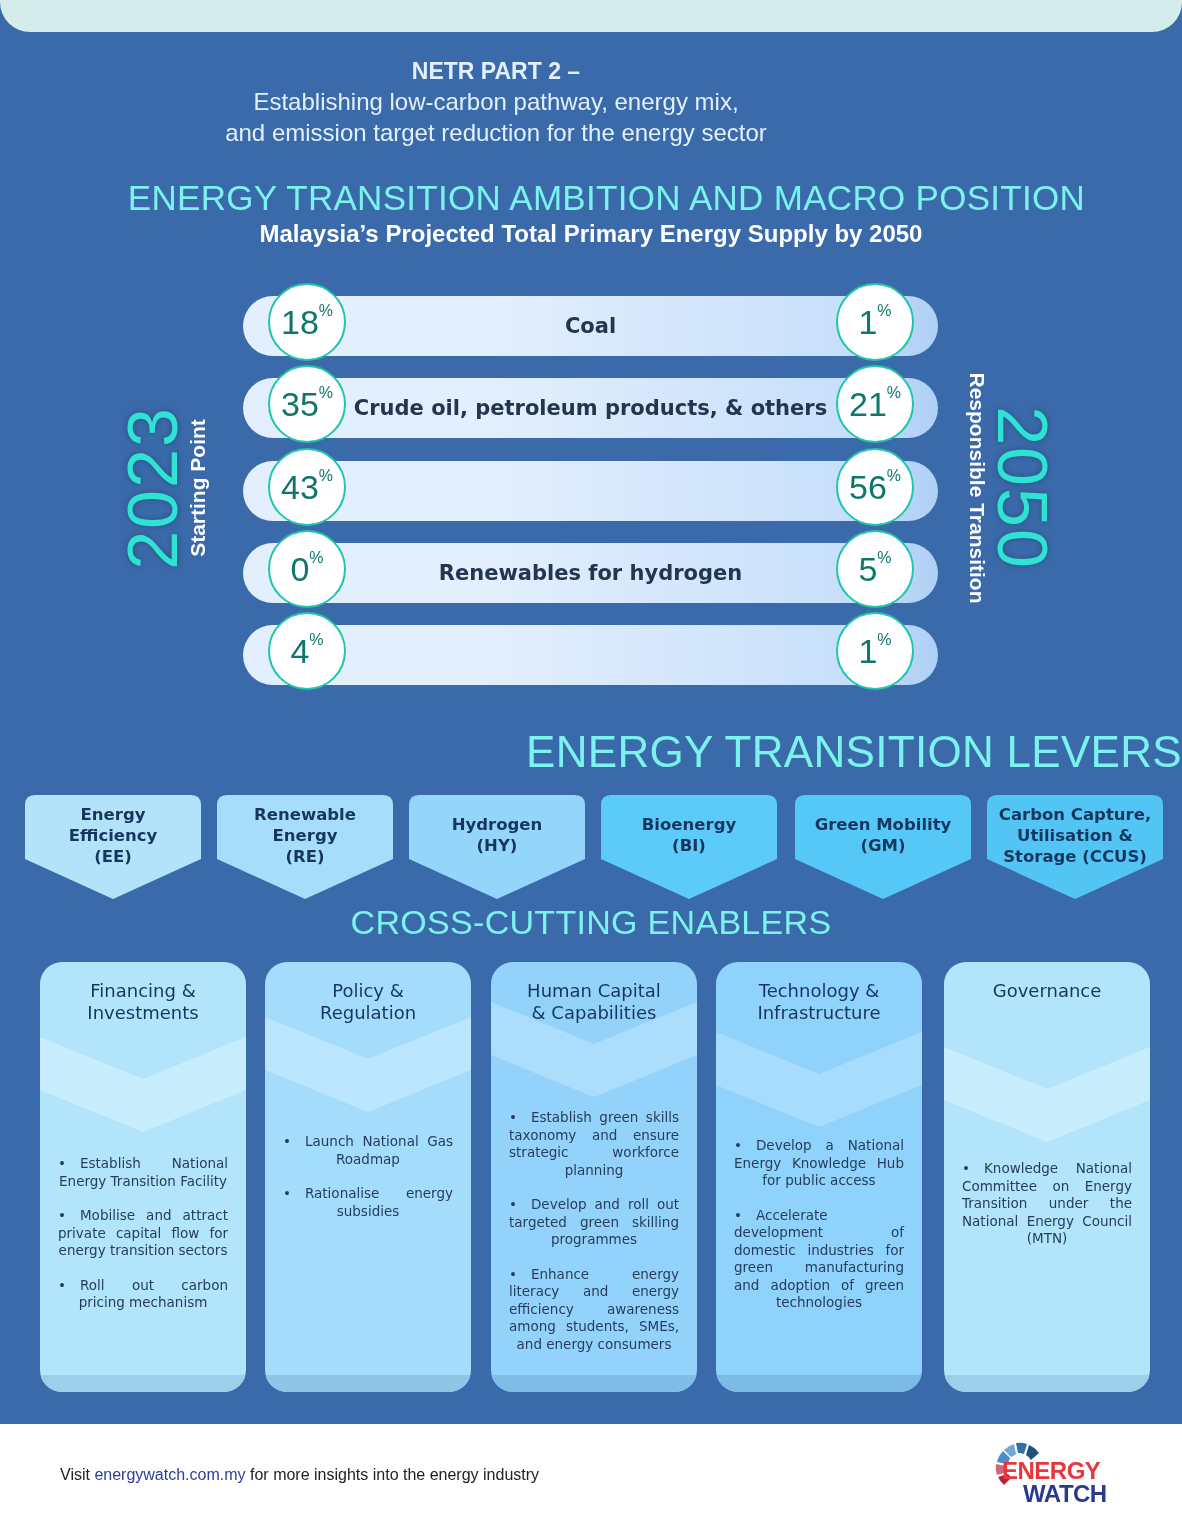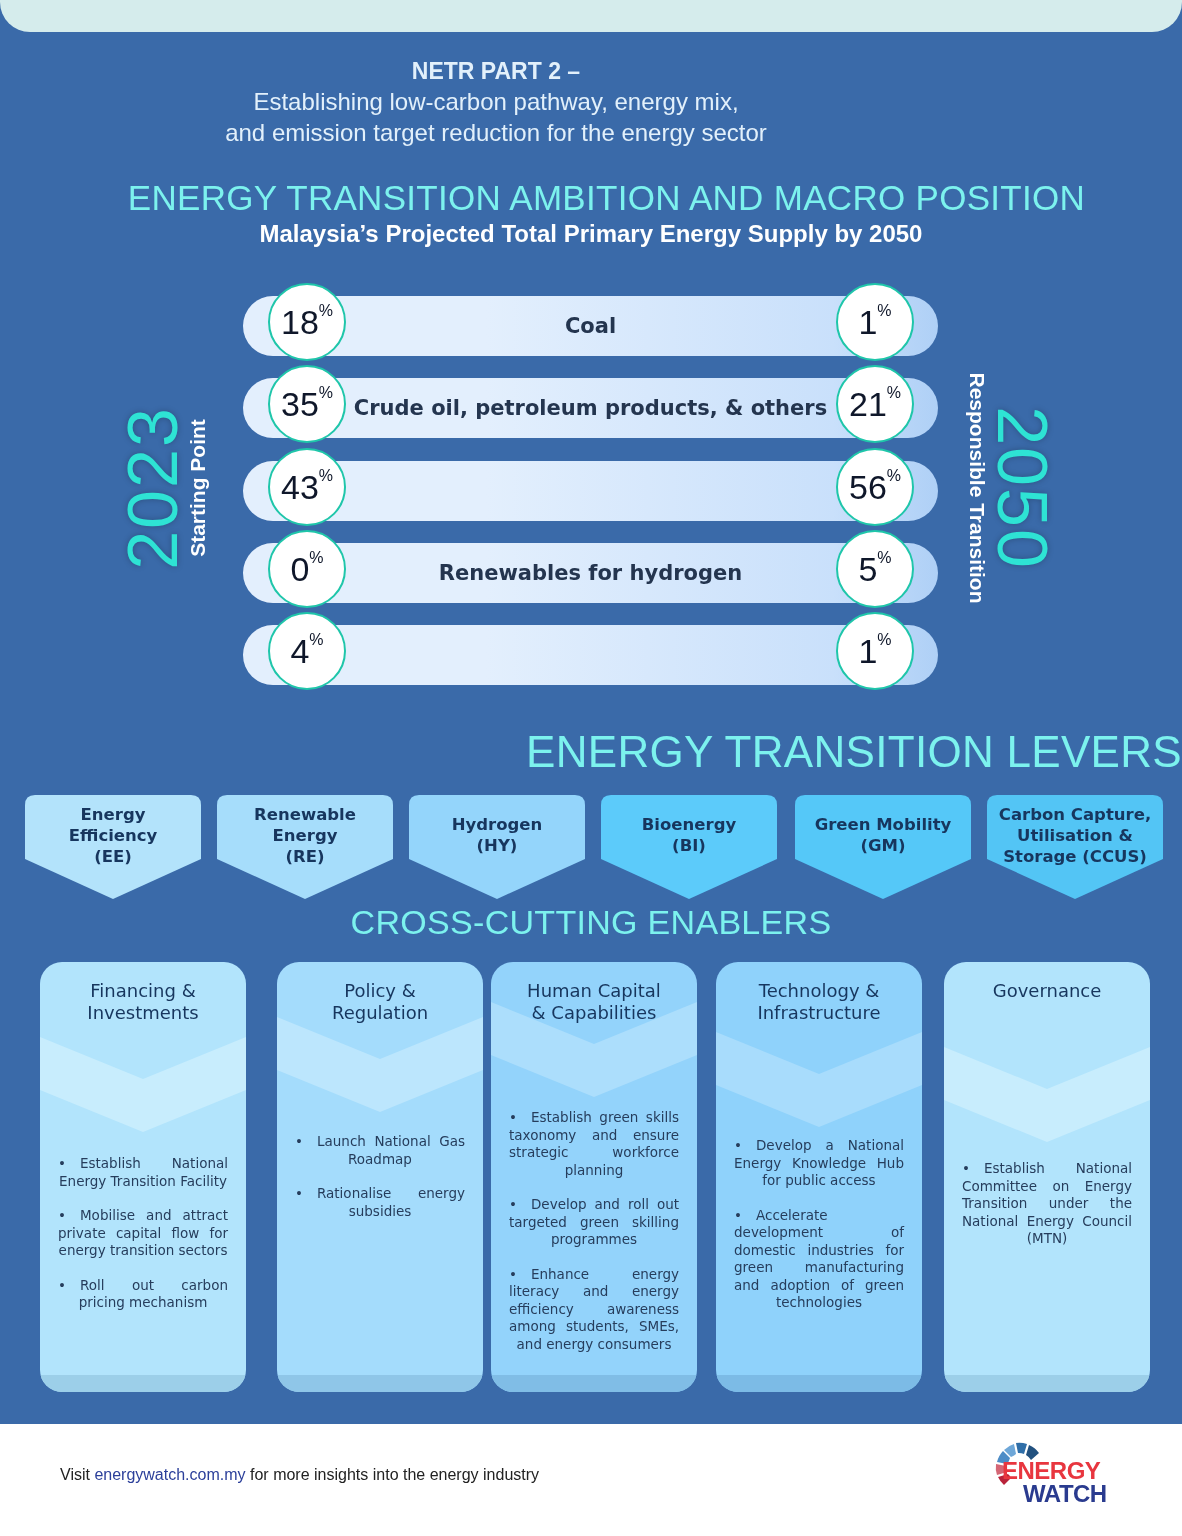--- a/index.html
+++ b/index.html
@@ -53,7 +53,7 @@
       position: absolute; top: -13px; width: 78px; height: 78px; border-radius: 50%;
       background: #ffffff; border: 2px solid #1fc6aa;
       display: flex; align-items: center; justify-content: center;
-      color: #0f172a; font-family: "Liberation Sans", sans-serif;
+      color: #0f766e; font-family: "Liberation Sans", sans-serif;
     }
     .circle.left { left: 25px; }
     .circle.right { left: 593px; }

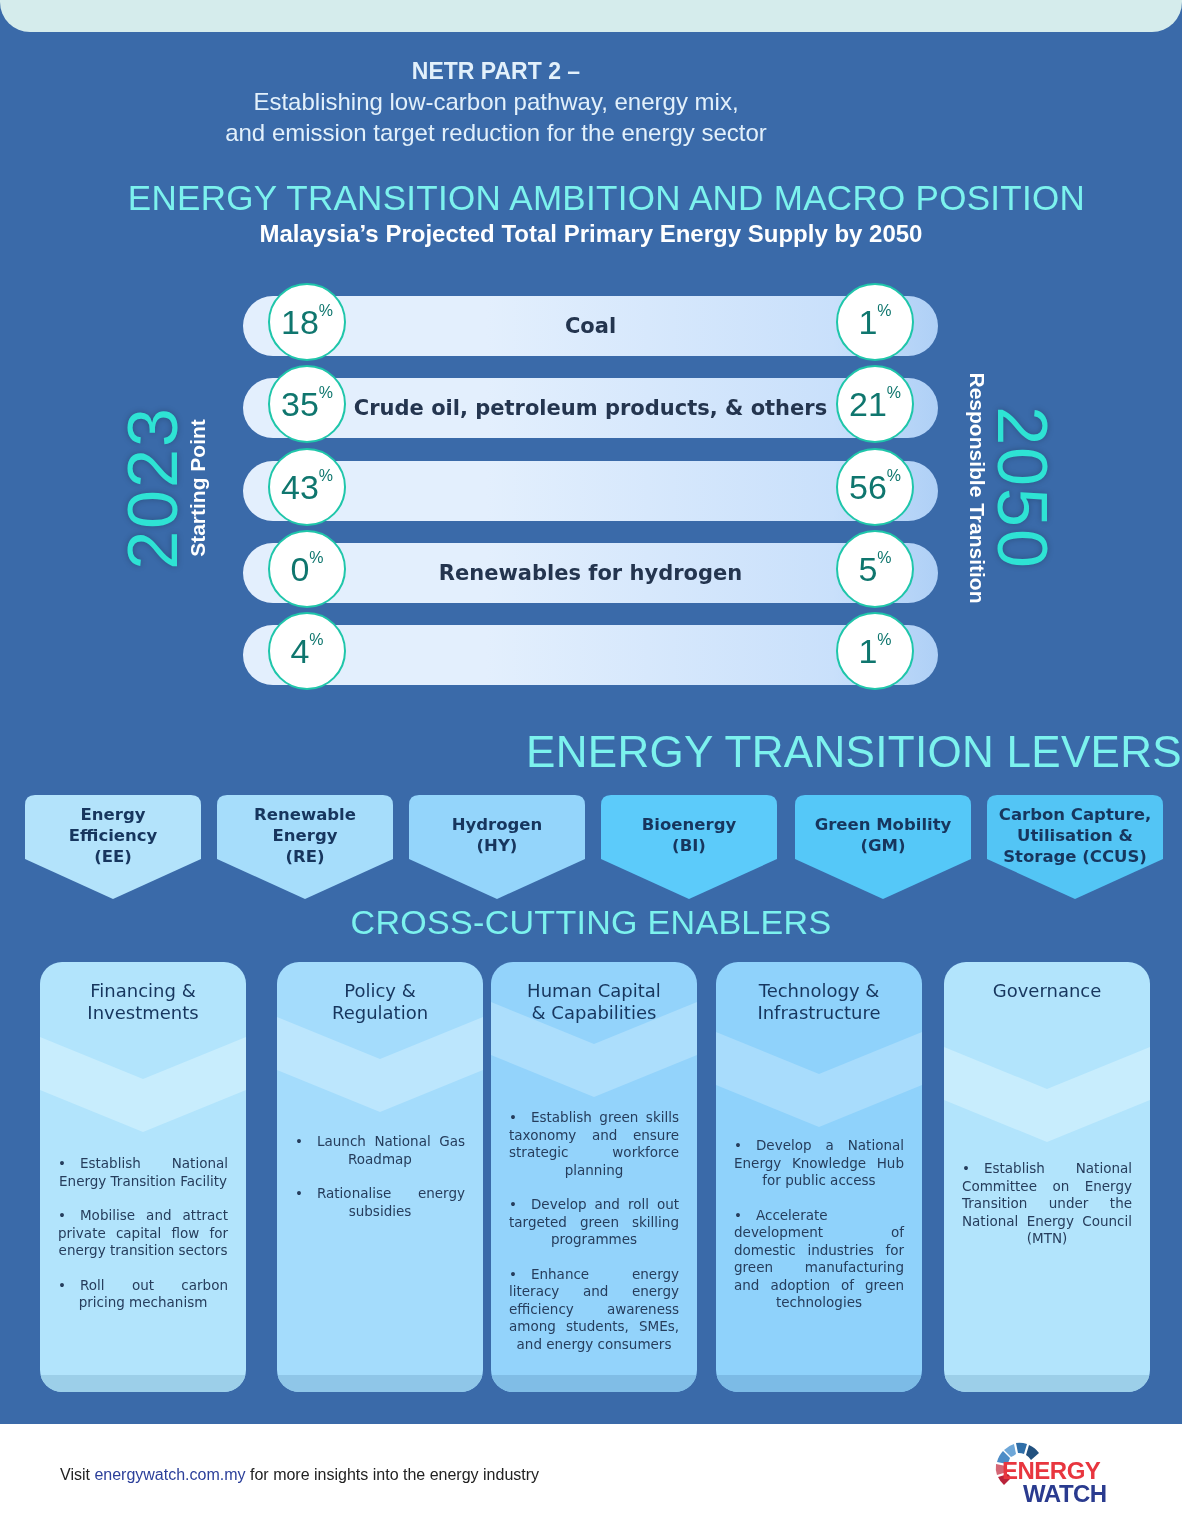--- a/index.html
+++ b/index.html
@@ -249,7 +249,7 @@
     </ul>
   </div>
 
-  <div class="card" style="left:277px;padding-left:36px;">
+  <div class="card" style="left:265px;padding-left:36px;">
     <svg class="bg" width="206" height="430">
       <rect width="206" height="430" fill="#a4dcfc"></rect>
       <polygon points="0,55 103,97 206,55 206,108 103,150 0,108" fill="#bce6fd"></polygon>

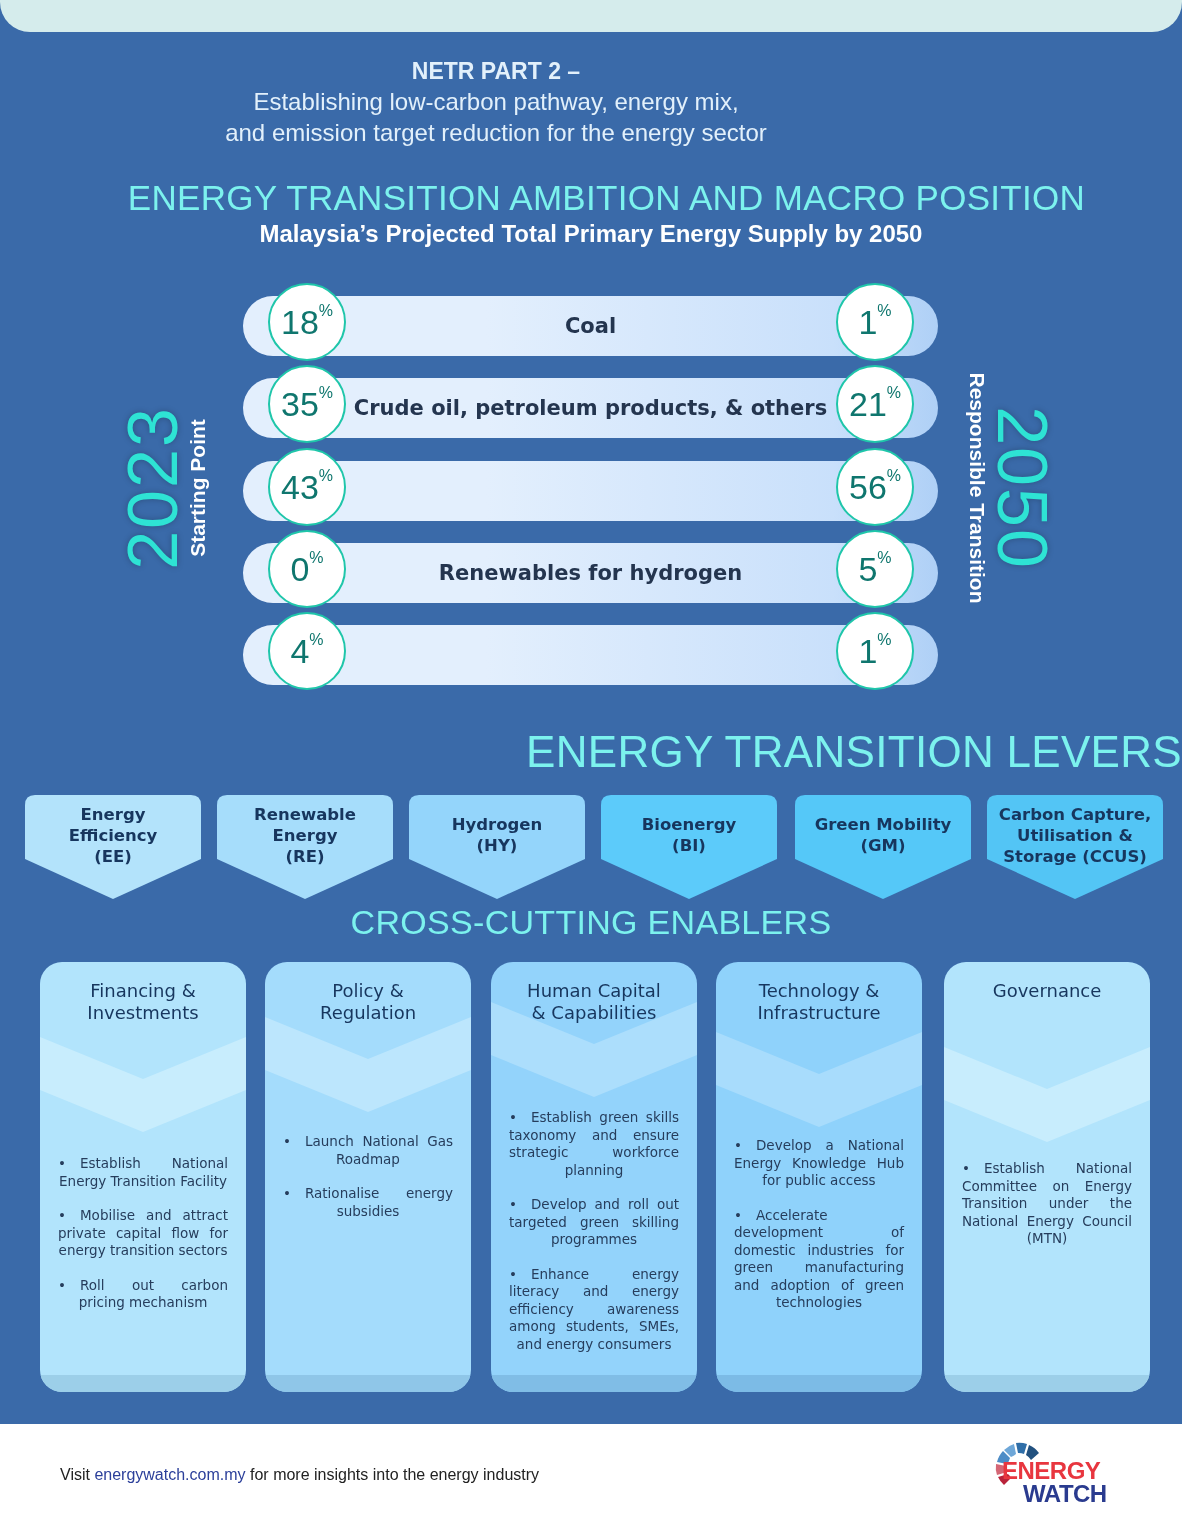--- a/index.html
+++ b/index.html
@@ -300,7 +300,7 @@
     </svg>
     <div class="card-title">Governance</div>
     <ul class="card-list" style="top:198px;">
-      <li>Establish National Committee on Energy Transition under the National Energy Council (MTN)</li>
+      <li>Knowledge National Committee on Energy Transition under the National Energy Council (MTN)</li>
     </ul>
   </div>
 </div>

